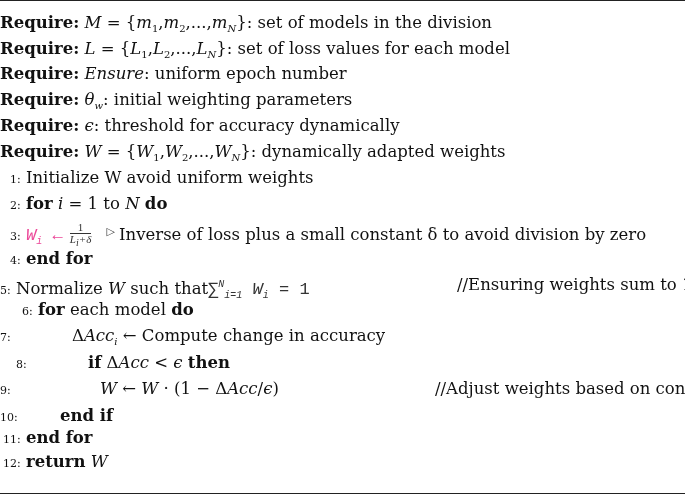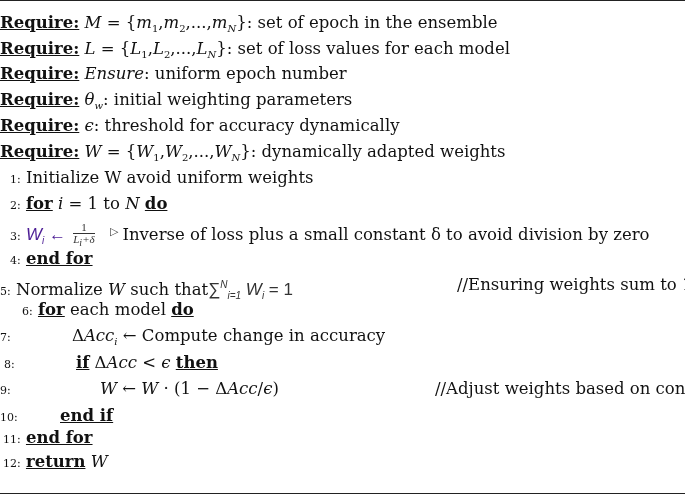--- a/index.html
+++ b/index.html
@@ -9,7 +9,7 @@
   .rule.top { top:0; }
   .rule.bottom { top:493px; }
   .line { position:absolute; left:0; white-space:nowrap; font-size:16.5px; line-height:20px; }
-  .b { font-weight:bold;text-decoration:underline; }
+  .b { font-weight:bold; }
   .i { font-style:italic; }
   .num { font-size:11px; display:inline-block; }
   .cm { position:absolute; white-space:nowrap; font-size:16.5px; line-height:20px; }

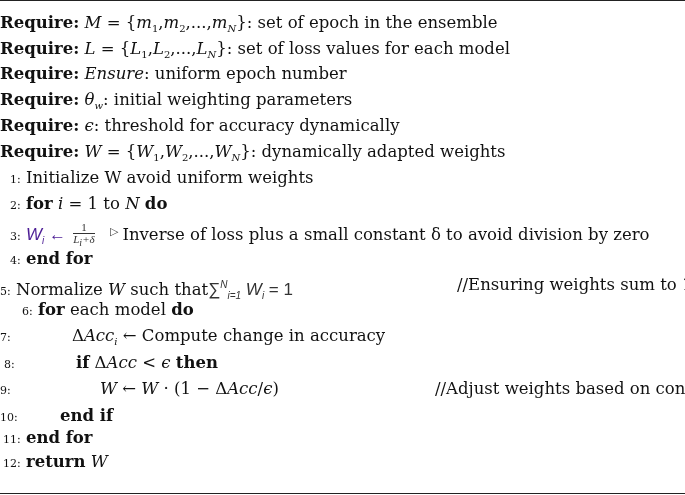--- a/index.html
+++ b/index.html
@@ -29,7 +29,7 @@
 
 <div class="line" style="top:13px">
   <span class="b">Require:</span>
-  <span class="i">M</span> = {<span class="i">m</span><sub>1</sub>,<span class="i">m</span><sub>2</sub>,...,<span class="i">m</span><sub class="i">N</sub>}<span>: set of epoch in the ensemble</span>
+  <span class="i">M</span> = {<span class="i">m</span><sub>1</sub>,<span class="i">m</span><sub>2</sub>,...,<span class="i">m</span><sub class="i">N</sub>}<span>: set of models in the division</span>
 </div>
 <div class="line" style="top:39px">
   <span class="b">Require:</span>

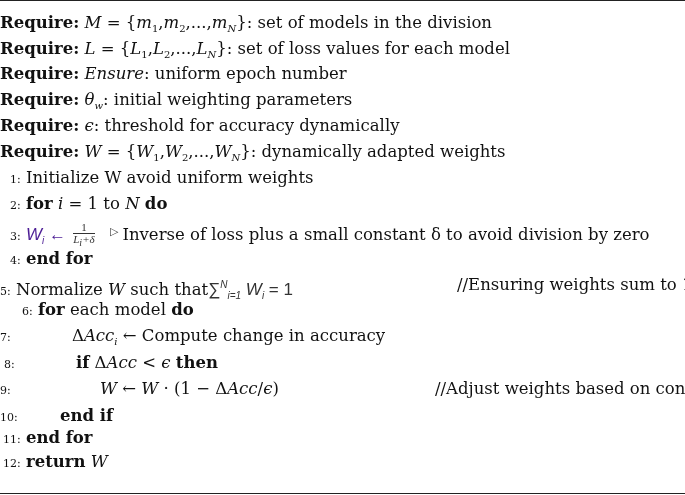--- a/index.html
+++ b/index.html
@@ -13,7 +13,7 @@
   .i { font-style:italic; }
   .num { font-size:11px; display:inline-block; }
   .cm { position:absolute; white-space:nowrap; font-size:16.5px; line-height:20px; }
-  .math { font-family:Liberation Sans, sans-serif; font-style:italic; color:#4c1d95; font-size:17px; }
+  .math { font-family:Liberation Mono, monospace; font-style:italic; color:#ec4899; font-size:17px; }
   .frac { display:inline-block; vertical-align:middle; text-align:center; font-family:"Liberation Serif", serif; font-size:11px; line-height:11px; color:#333; margin:0 2px; }
   .frac span { display:block; }
   .frac .n { border-bottom:1px solid #333; padding:0 1px; }

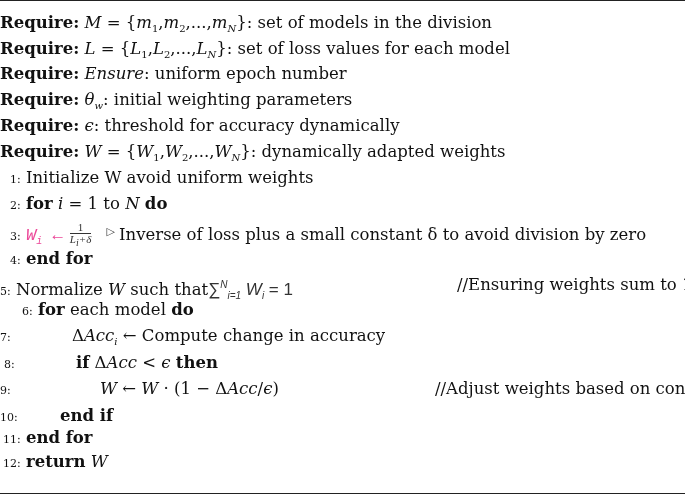--- a/index.html
+++ b/index.html
@@ -19,7 +19,7 @@
   .frac .n { border-bottom:1px solid #333; padding:0 1px; }
   .tri { font-size:11px; color:#333; vertical-align:top; margin:0 4px 0 8px; }
   sub { font-size:10px; }
-  .sum { font-family:Liberation Sans, sans-serif; font-size:17px; color:#333; }
+  .sum { font-family:Liberation Mono, monospace; font-size:17px; color:#333; }
   .sum sup, .sum sub { font-size:10px; font-style:italic; }
 </style>
 </head>

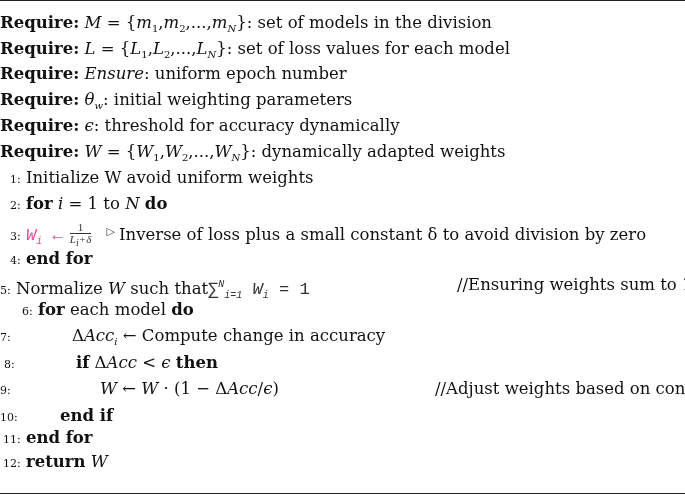--- a/index.html
+++ b/index.html
@@ -87,7 +87,7 @@
 <div class="line" style="top:326px; left:0px">
   <span class="num" style="width:72px">7:</span><span>Δ<span class="i">Acc<sub>i</sub></span> ← Compute change in accuracy</span>
 </div>
-<div class="line" style="top:353px; left:4px">
+<div class="line" style="top:353px; left:16px">
   <span class="num" style="width:72px">8:</span><span class="b">if</span> Δ<span class="i">Acc</span> &lt; <span class="i">ϵ</span> <span class="b">then</span>
 </div>
 <div class="line" style="top:379px; left:0px">

